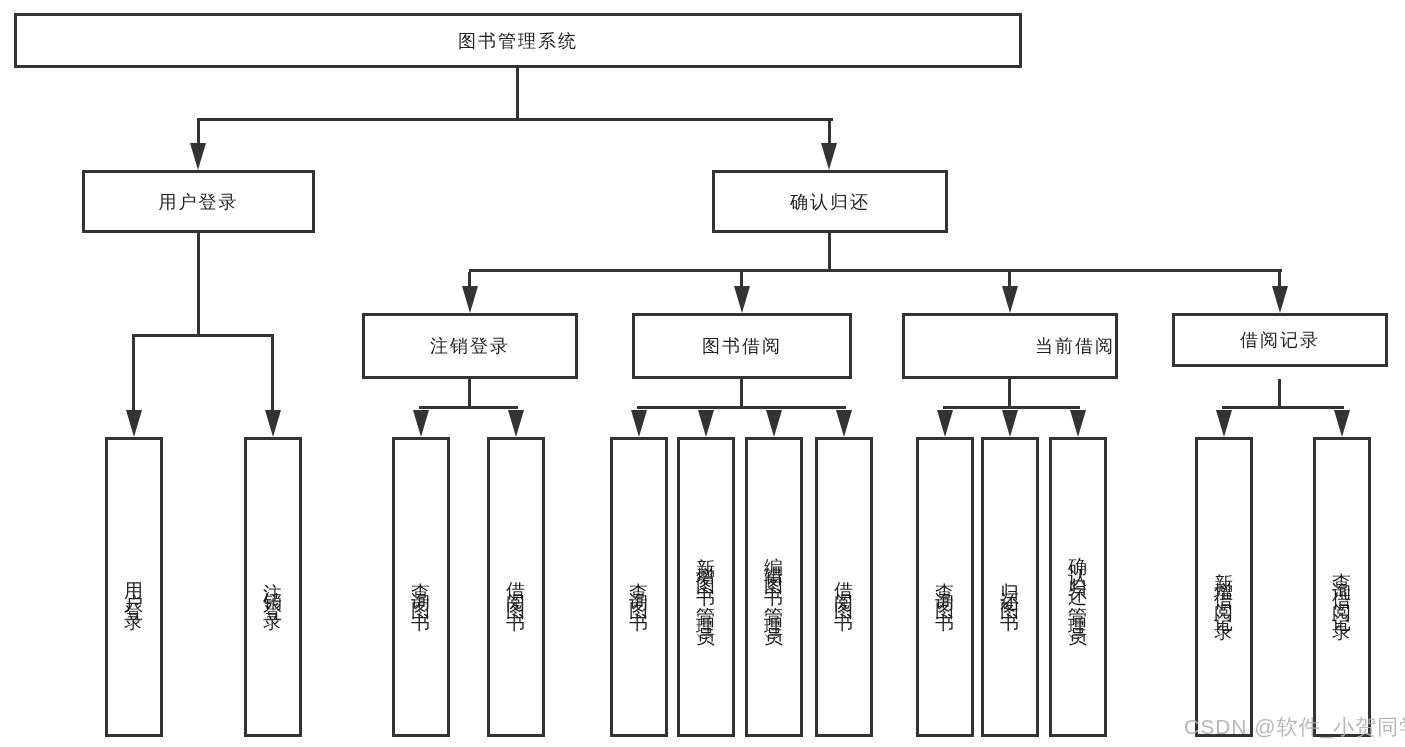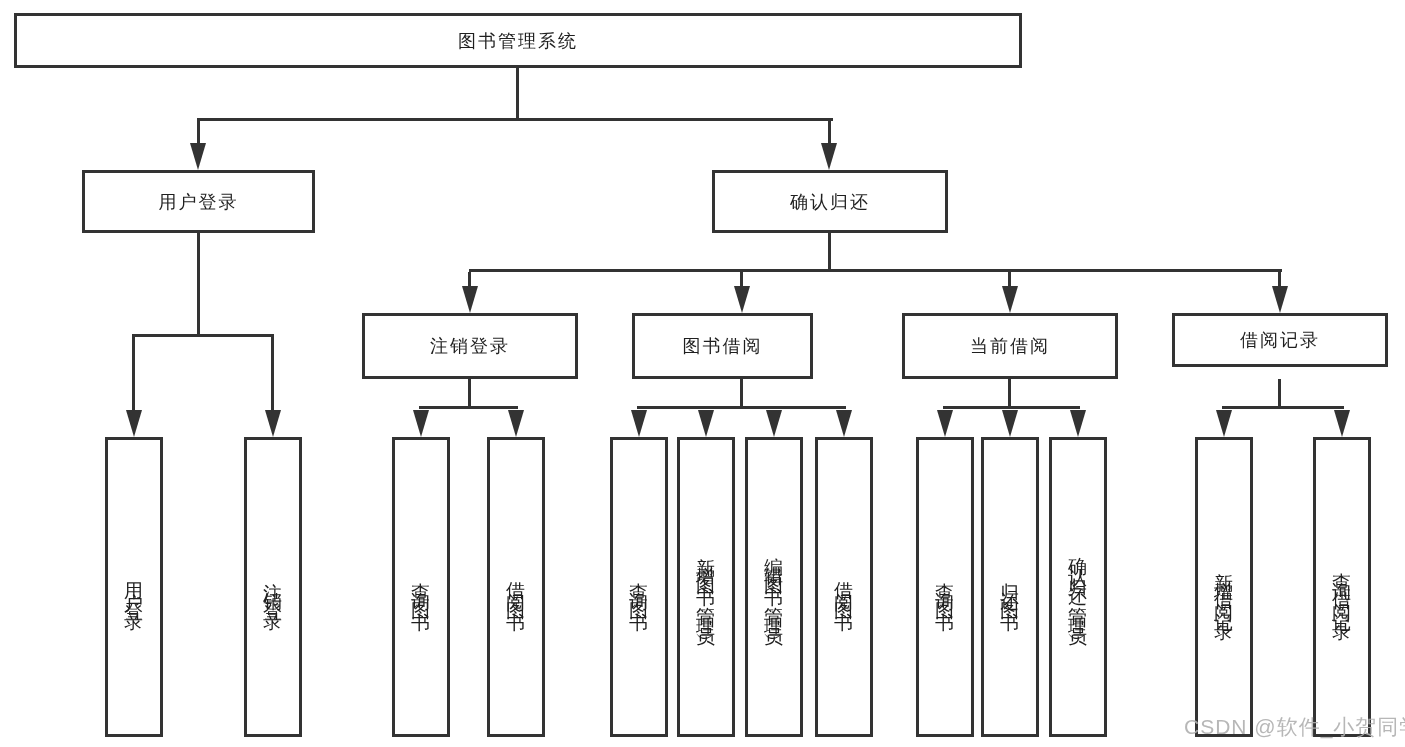--- a/index.html
+++ b/index.html
@@ -80,7 +80,7 @@
   <div class="hbox" style="left:362px;top:313px;width:216px;height:66px;">
     <span>注销登录</span>
   </div>
-  <div class="hbox" style="left:632px;top:313px;width:181px;height:66px;">
+  <div class="hbox" style="left:632px;top:313px;width:220px;height:66px;">
     <span>图书借阅</span>
   </div>
   <div class="hbox" style="left:902px;top:313px;width:216px;height:66px;">

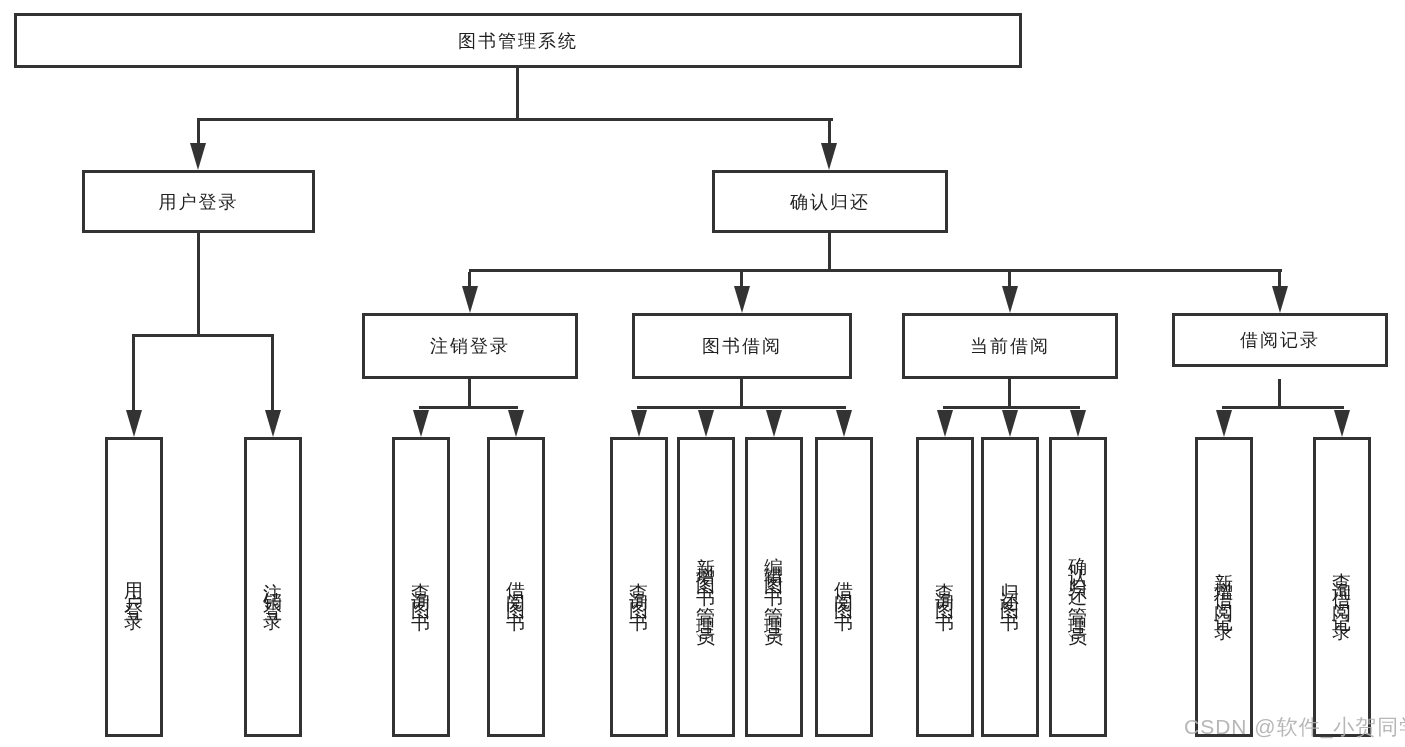--- a/index.html
+++ b/index.html
@@ -83,7 +83,7 @@
   <div class="hbox" style="left:632px;top:313px;width:220px;height:66px;">
     <span>图书借阅</span>
   </div>
-  <div class="hbox" style="left:902px;top:313px;width:216px;height:66px;">
+  <div class="hbox" style="left:902px;top:313px;width:216px;height:66px;justify-content:flex-end;">
     <span>当前借阅</span>
   </div>
   <div class="hbox" style="left:1172px;top:313px;width:216px;height:54px;">

